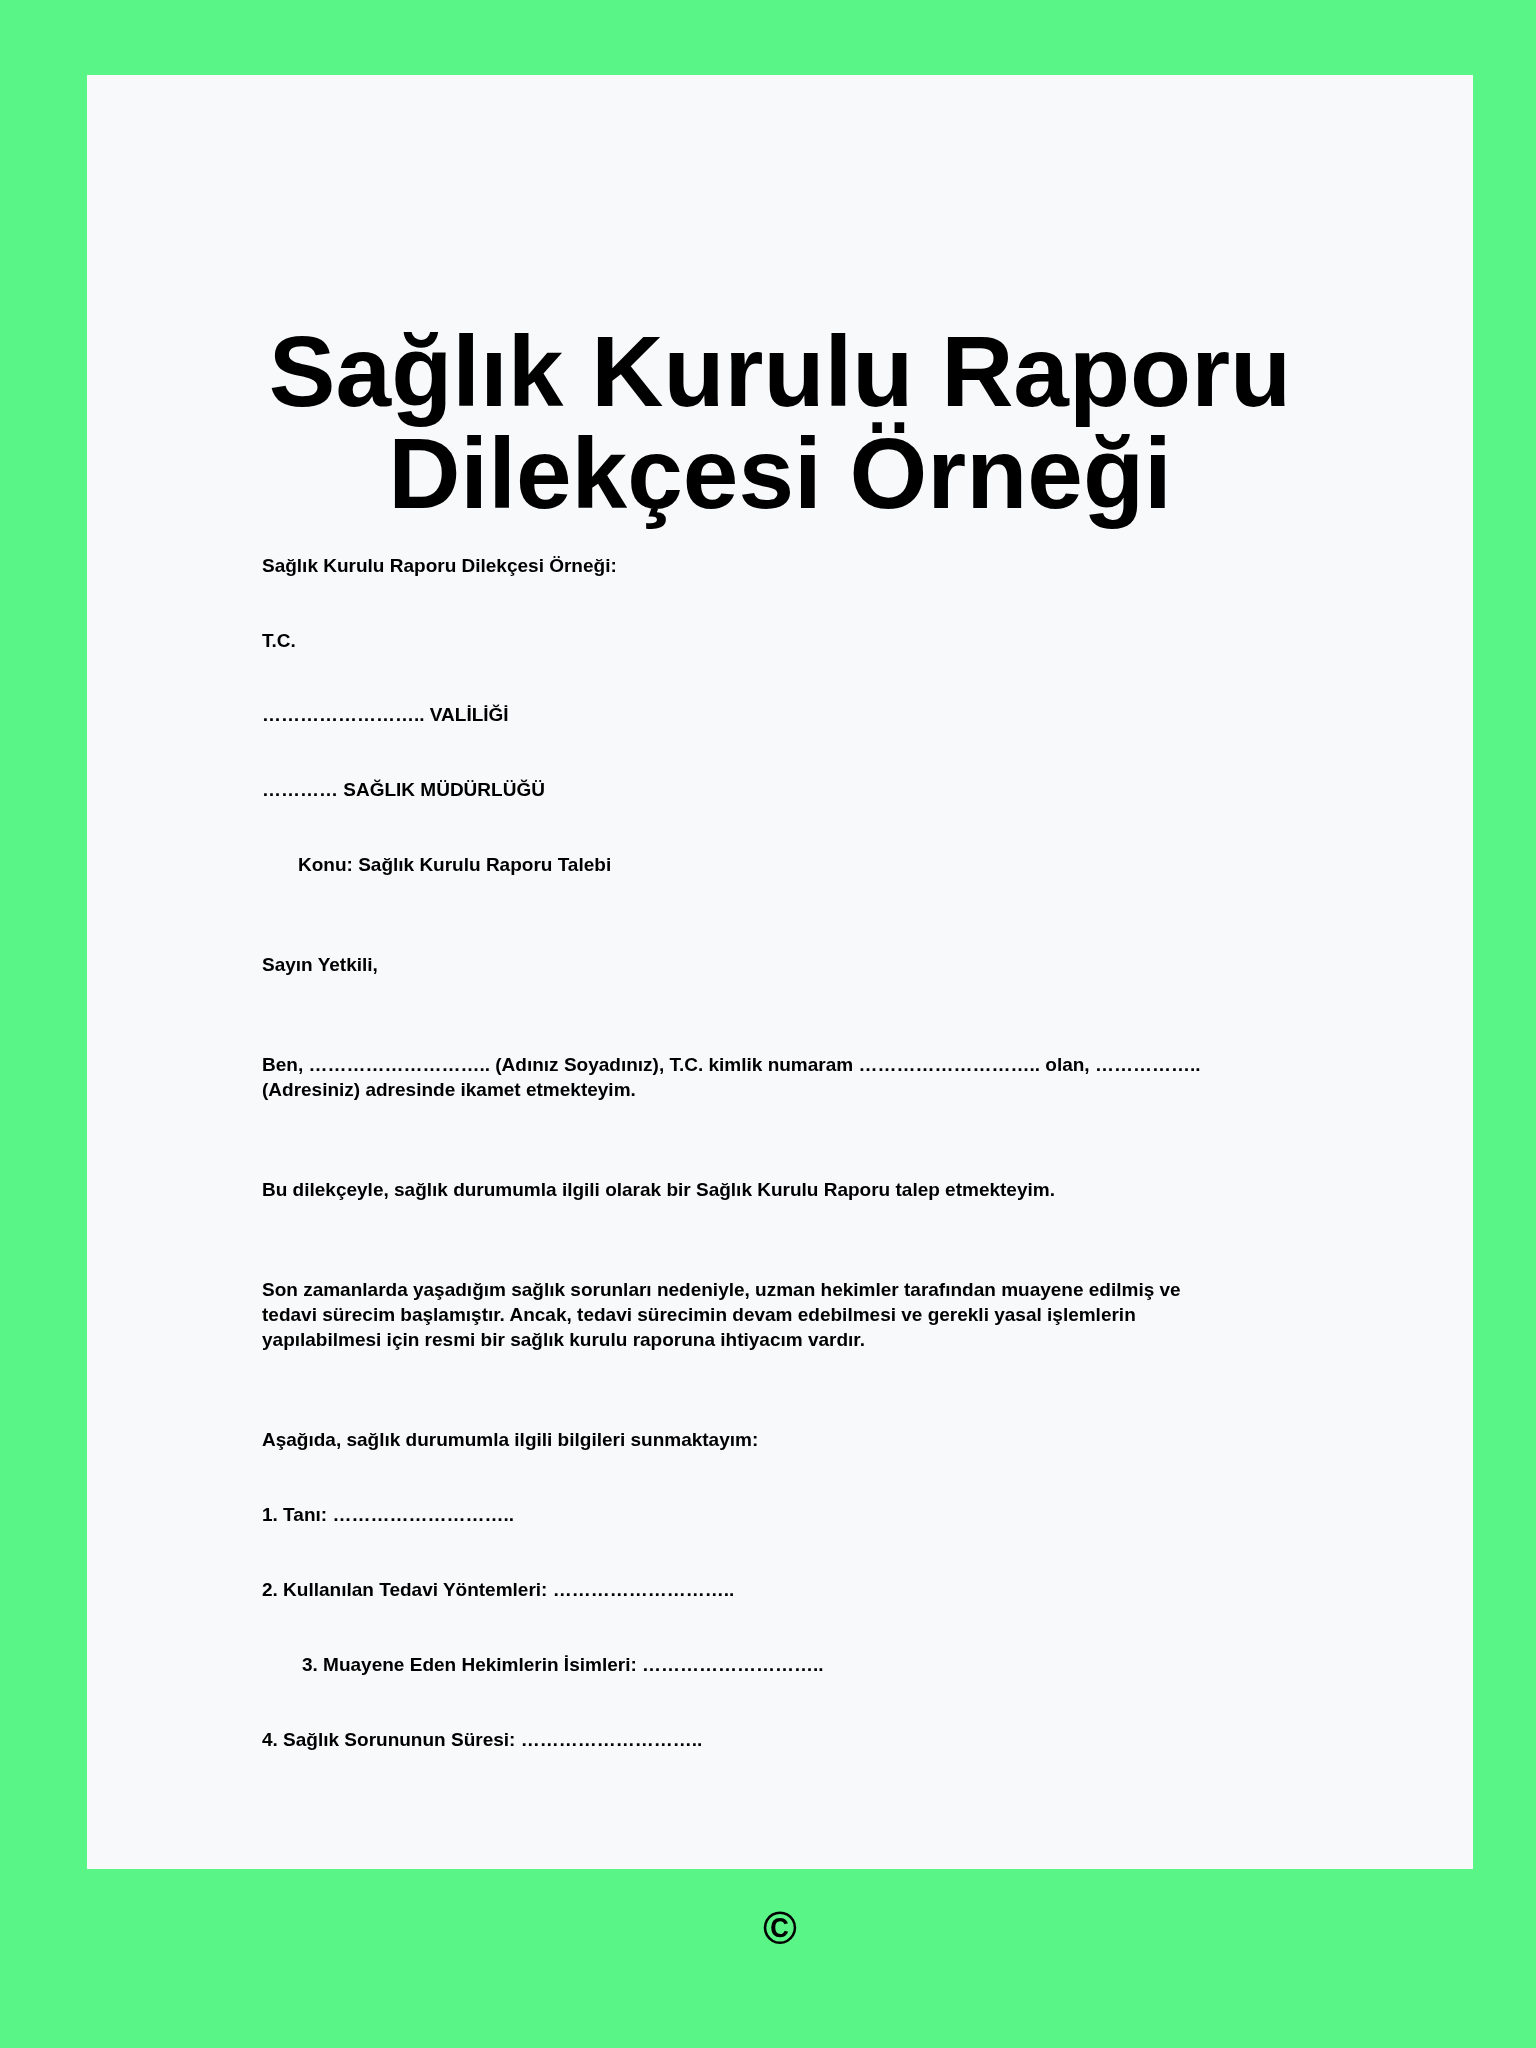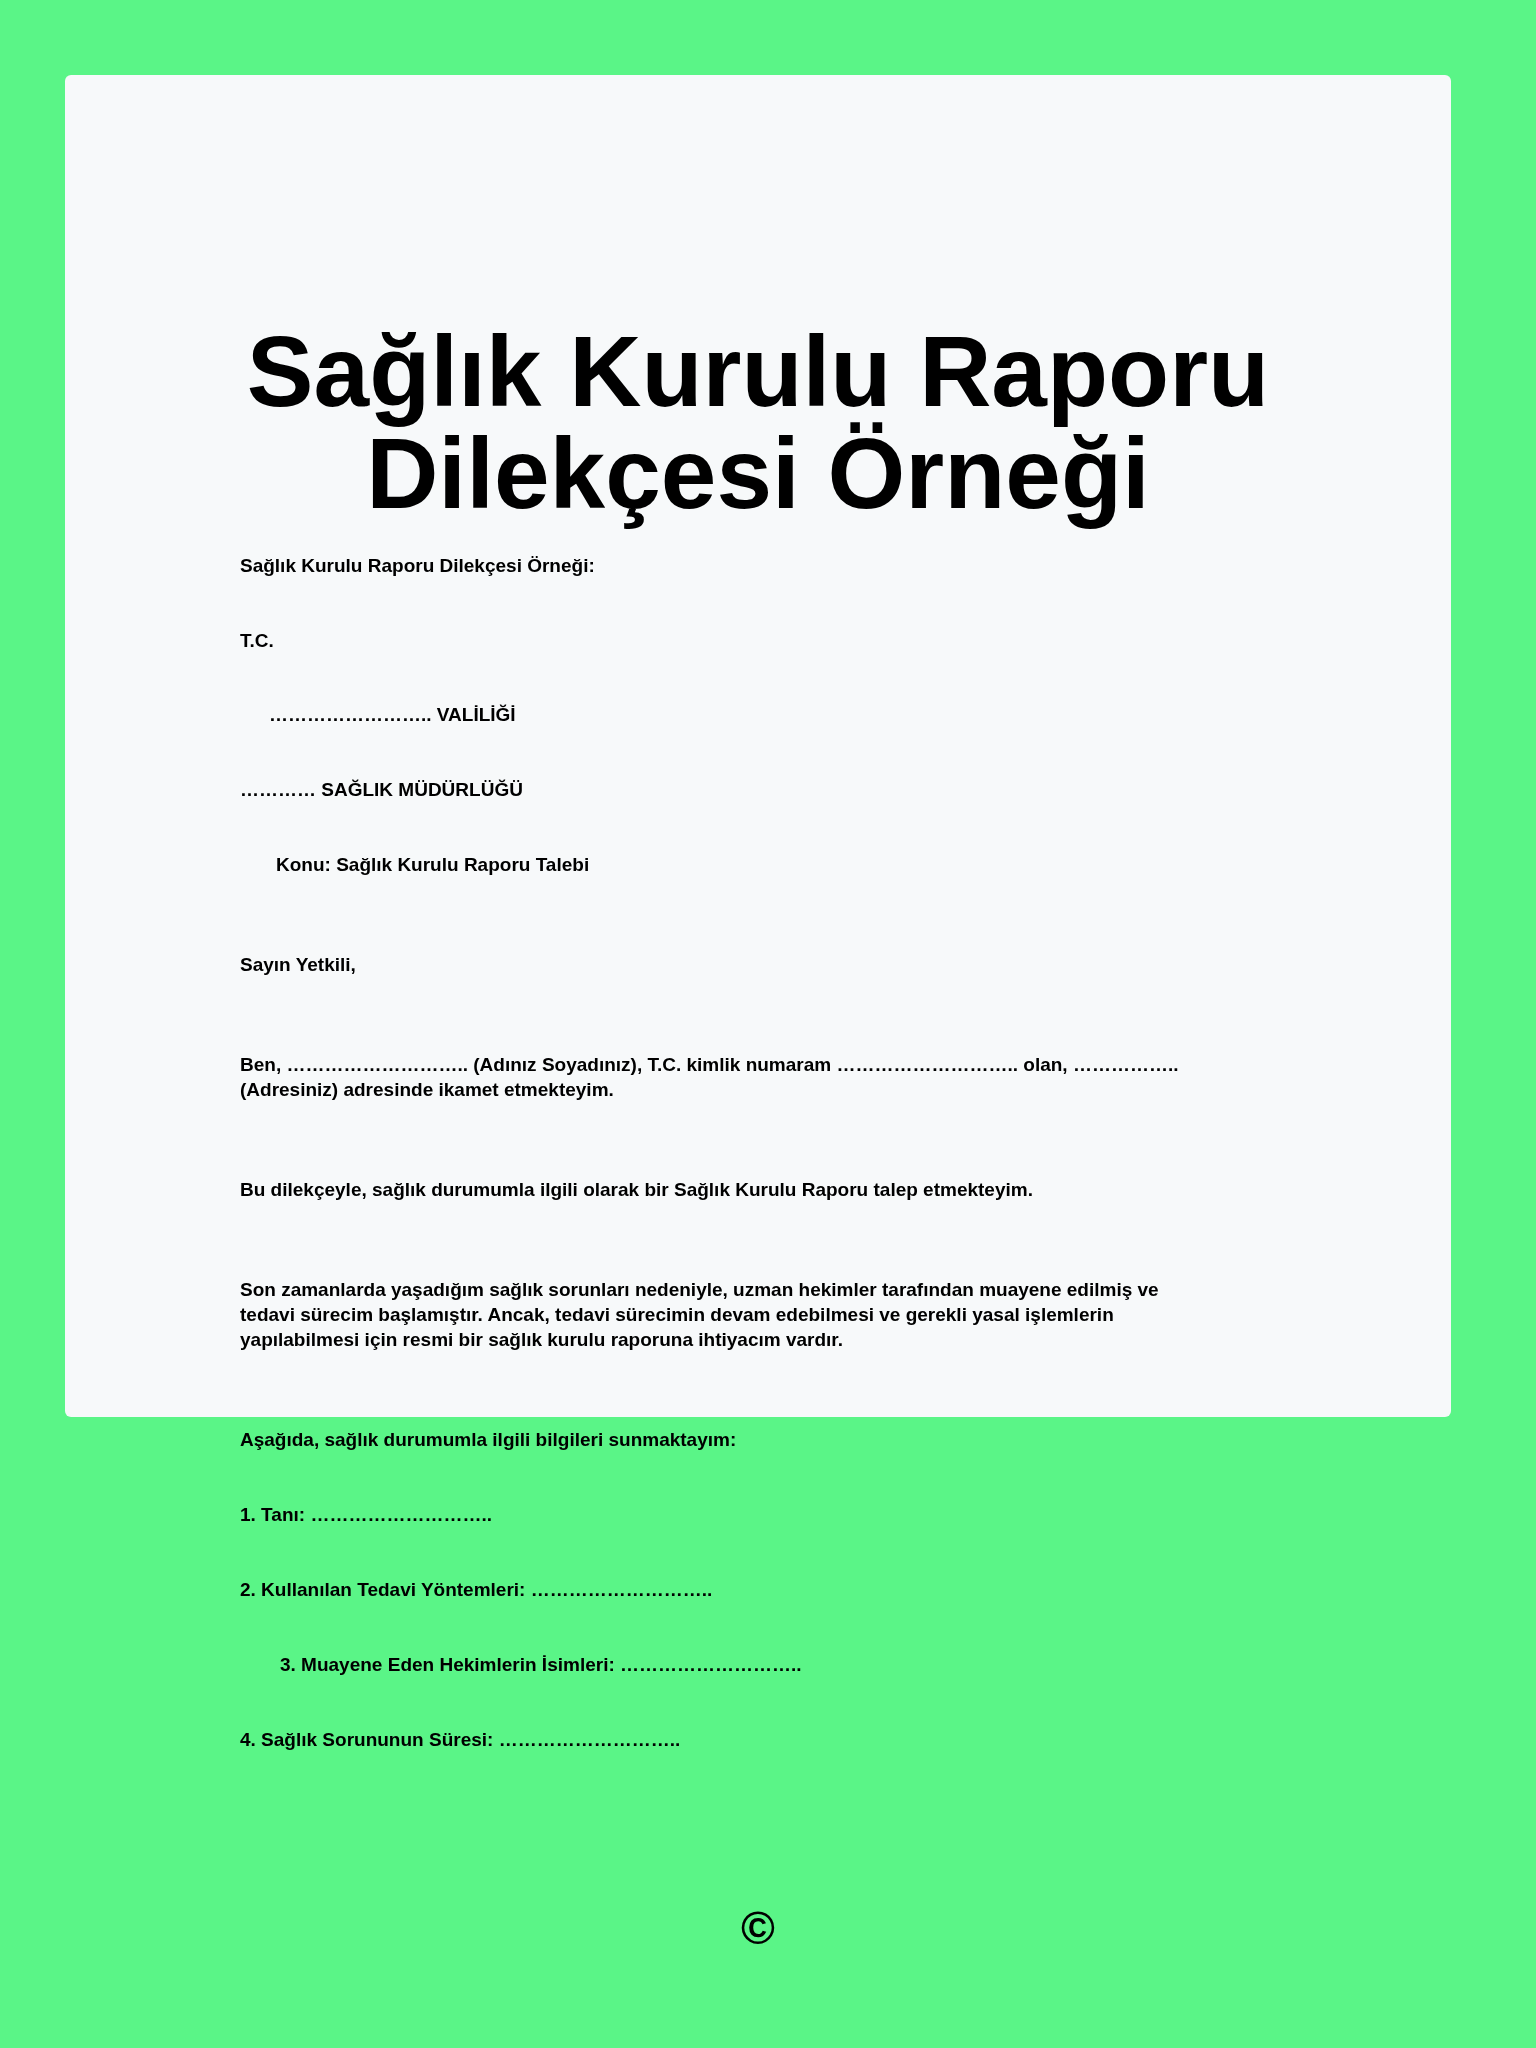--- a/index.html
+++ b/index.html
@@ -17,12 +17,11 @@
     }
     .page {
       position: absolute;
-      left: 65px;
+      left: 87px;
       top: 75px;
       width: 1386px;
-      height: 1342px;
+      height: 1794px;
       background: #F7F9FA;
-      border-radius: 6px;
     }
     .title {
       position: absolute;

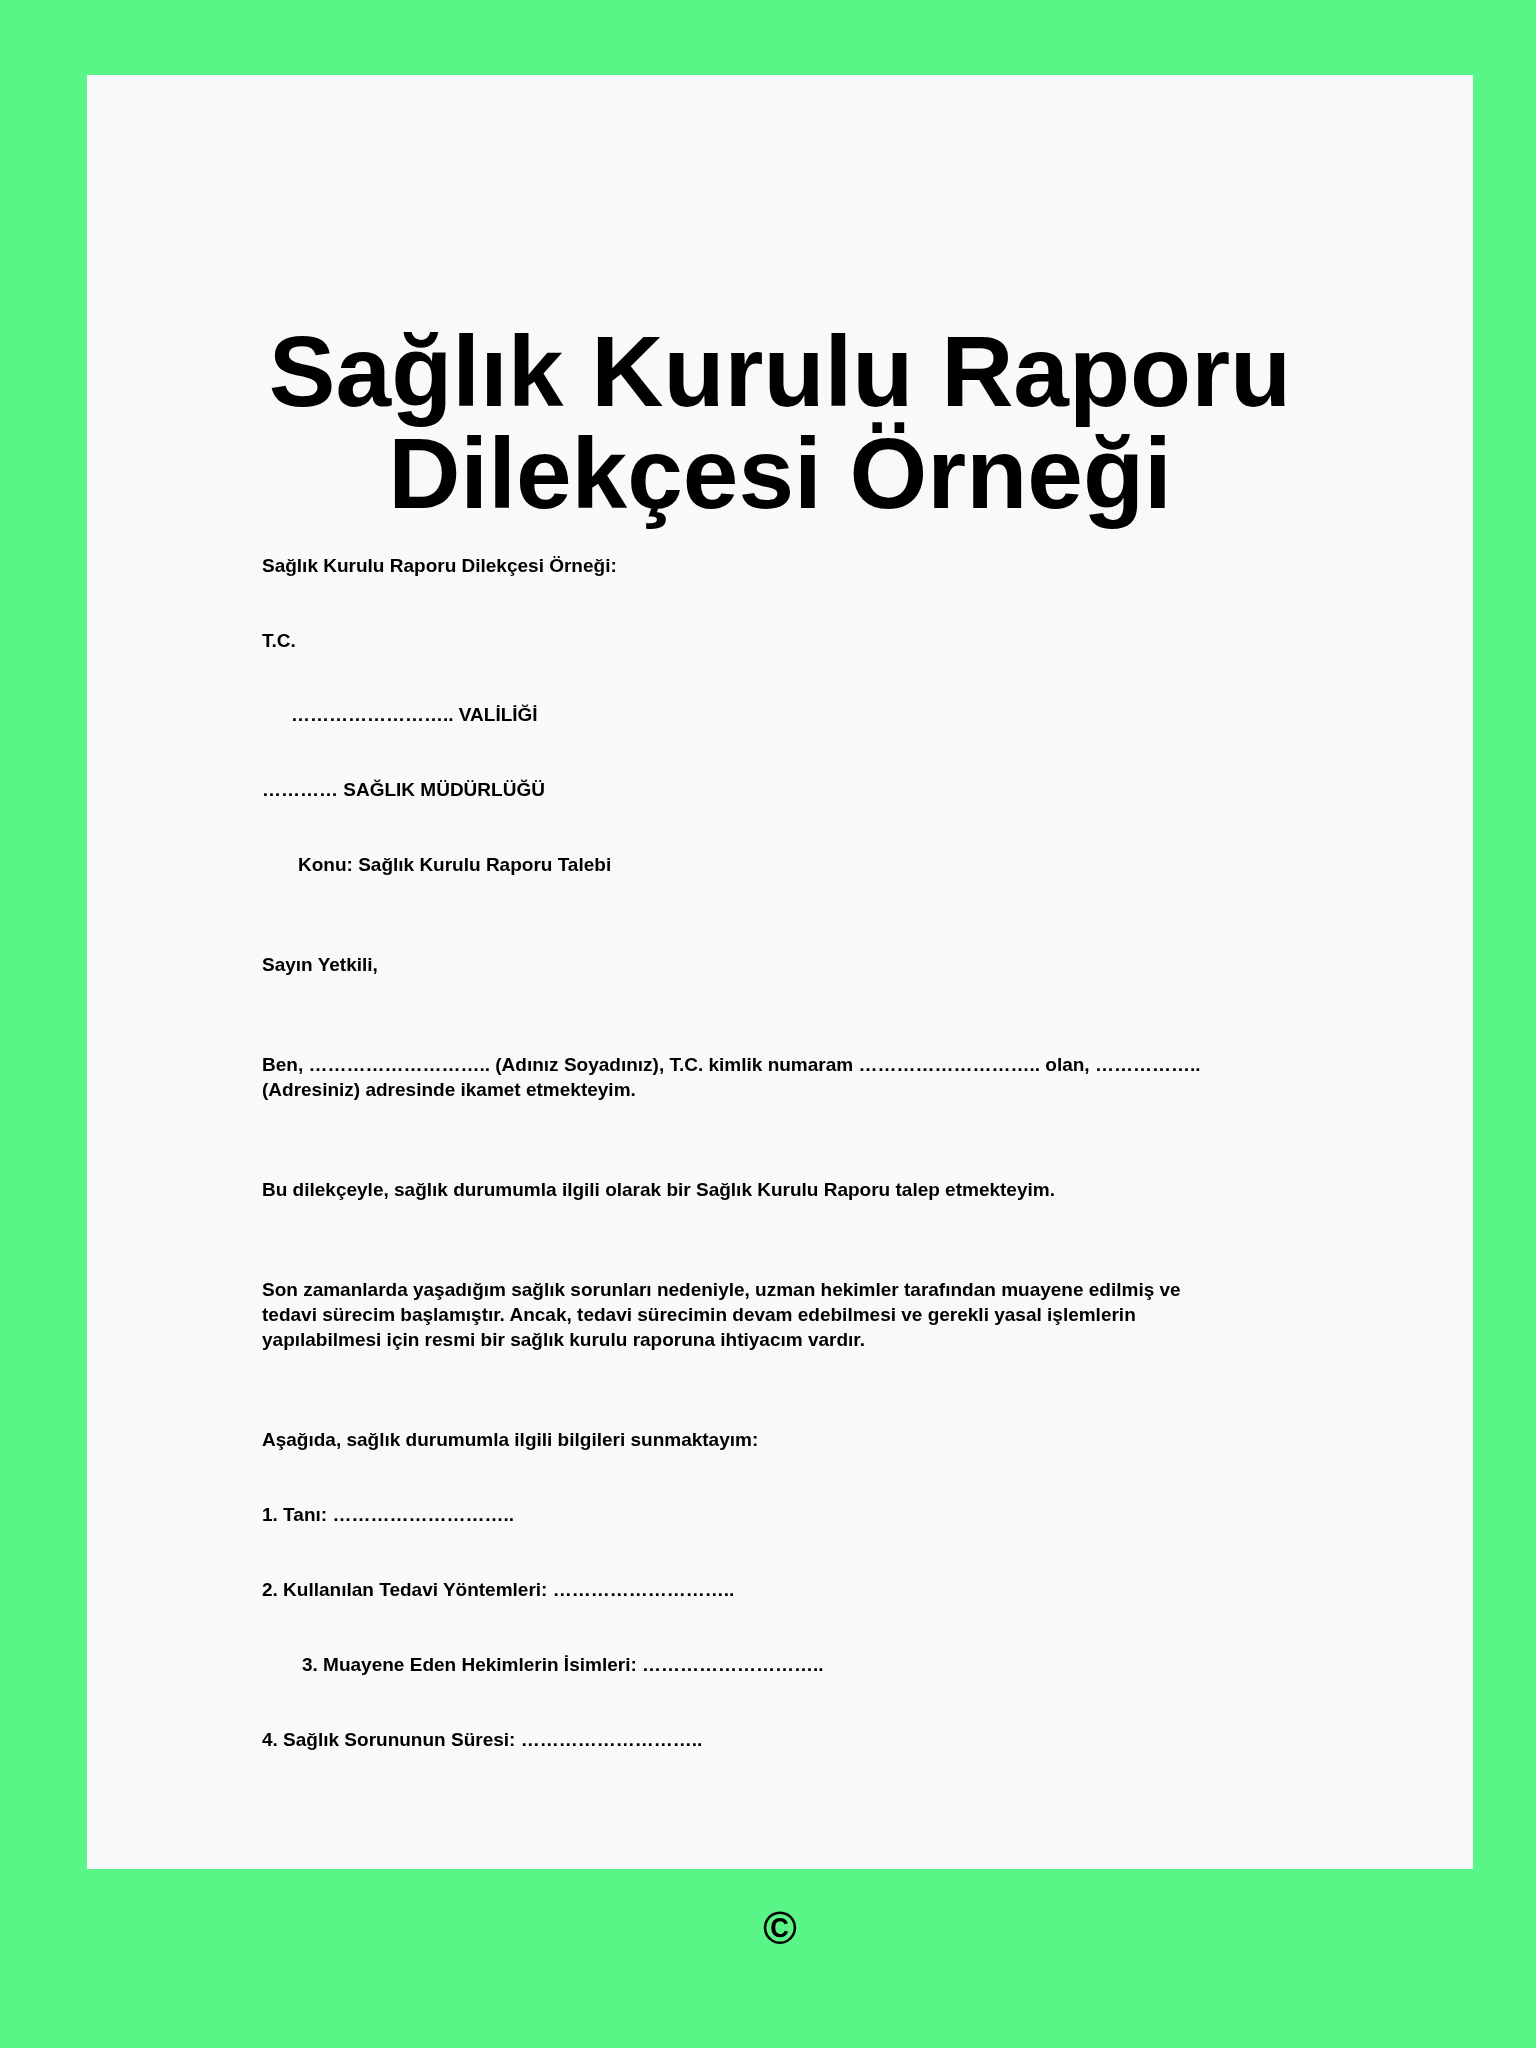--- a/index.html
+++ b/index.html
@@ -75,7 +75,7 @@
 
   <div class="body-text" style="top:553px;">T.C.</div>
 
-  <div class="body-text" style="top:627px;margin-left:29px;">…………………….. VALİLİĞİ</div>
+  <div class="body-text" style="top:627px;">…………………….. VALİLİĞİ</div>
 
   <div class="body-text" style="top:702px;">………… SAĞLIK MÜDÜRLÜĞÜ</div>
 

